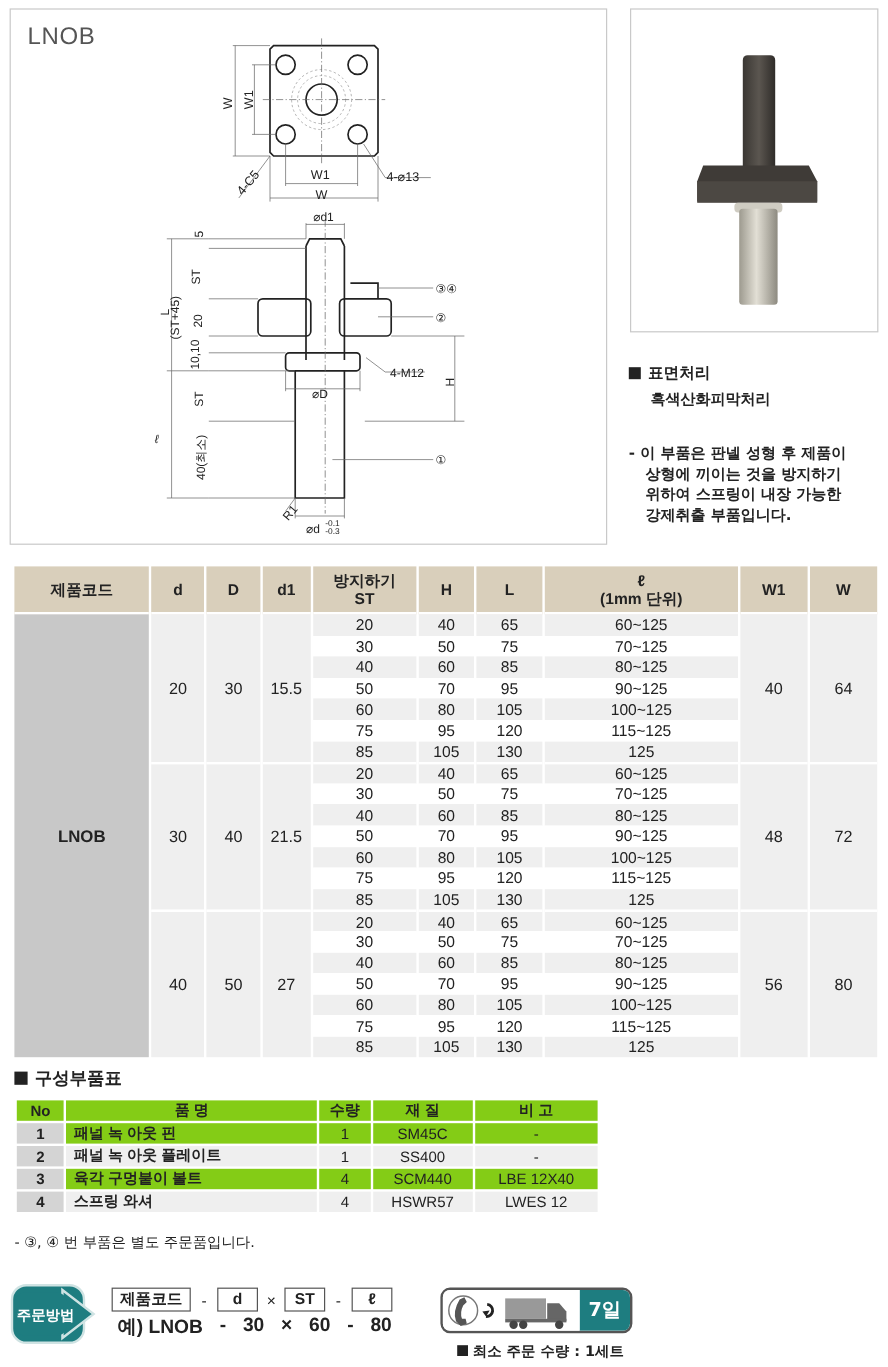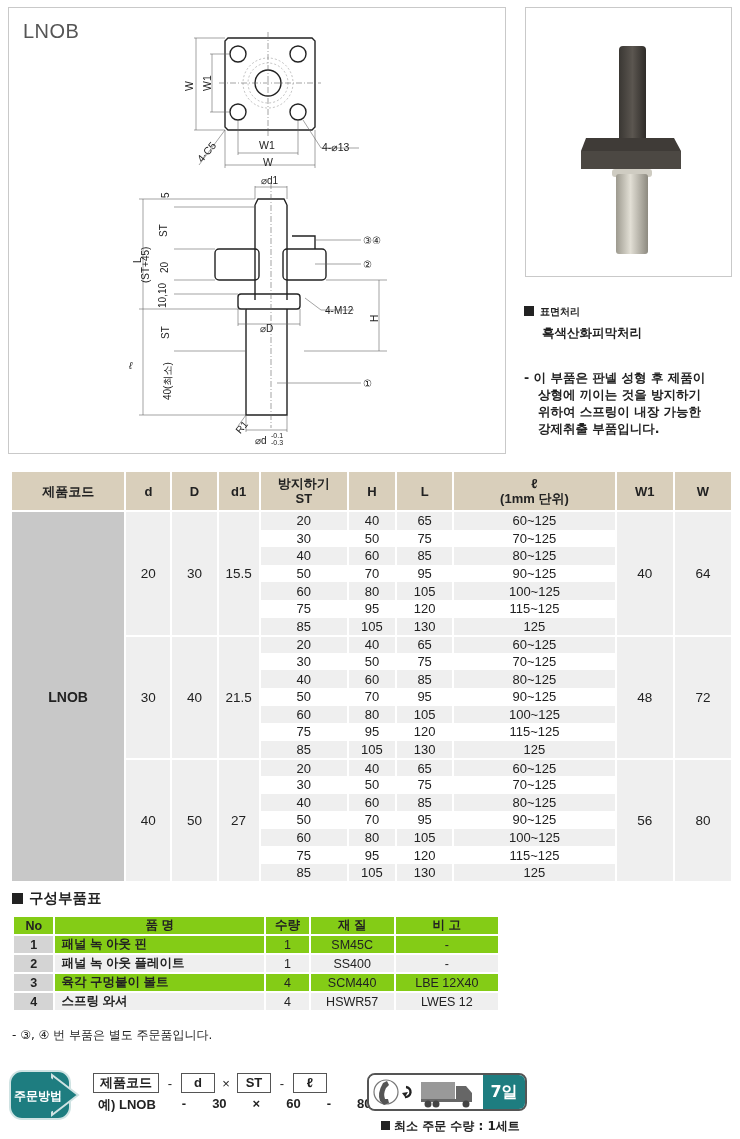--- a/index.html
+++ b/index.html
@@ -9,7 +9,7 @@
   .drawing-svg { position: absolute; left: 0; top: 0; }
   .photo-panel { position: absolute; left: 525px; top: 7px; width: 207px; height: 270px; border: 1px solid #c9c9c9; background: #fff; }
   .side-notes { position: absolute; left: 524px; top: 303px; width: 215px; font-size: 12.5px; line-height: 17px; }
-  .side-notes .hdr { font-weight: bold; font-size: 10px; }
+  .side-notes .hdr { font-weight: bold; font-size: 13px; }
   .side-notes .hdr .sq { display: inline-block; width: 10px; height: 10px; background: #222; margin-right: 6px; vertical-align: -1px; }
   .side-notes .sub { padding-left: 18px; font-weight: bold; margin-top: 4px; }
   .side-notes .desc { margin-top: 28px; font-weight: bold; }

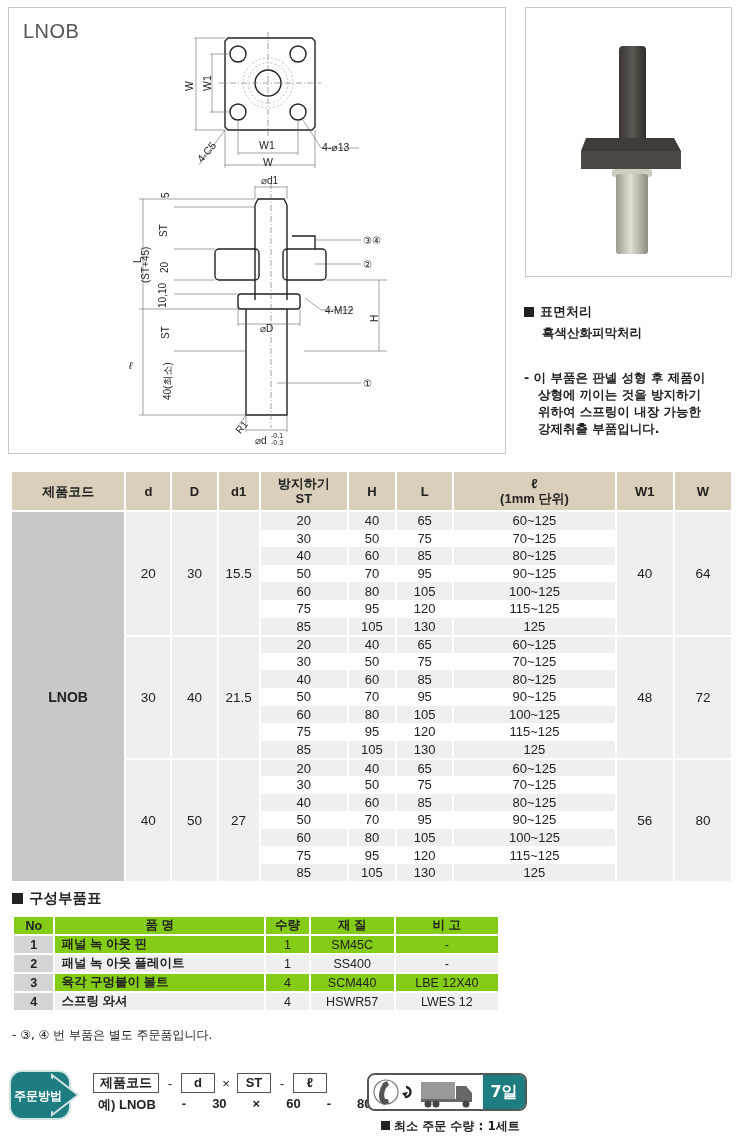--- a/index.html
+++ b/index.html
@@ -41,7 +41,7 @@
   .order-format .row1 { display: flex; align-items: center; gap: 6px; }
   .order-format .box { border: 1px solid #555; height: 20px; line-height: 18px; font-size: 13px; font-weight: bold; padding: 0 6px; text-align: center; }
   .order-format .op { font-size: 13px; width: 10px; text-align: center; }
-  .order-format .row2 { display: flex; gap: 26px; font-size: 13px; font-weight: bold; margin-top: 3px; padding-left: 5px; }
+  .order-format .row2 { display: flex; gap: 14px; font-size: 16px; font-weight: bold; margin-top: 3px; padding-left: 5px; }
   .lead-box { position: absolute; left: 367px; top: 1073px; width: 160px; height: 38px; border: 2px solid #555; border-radius: 8px; overflow: hidden; display: flex; }
   .lead-box .icons { flex: 1; background: #fff; position: relative; }
   .lead-box .days { width: 44px; background: #1e7d80; color: #fff; font-weight: bold; font-size: 16px; display: flex; align-items: center; justify-content: center; }

